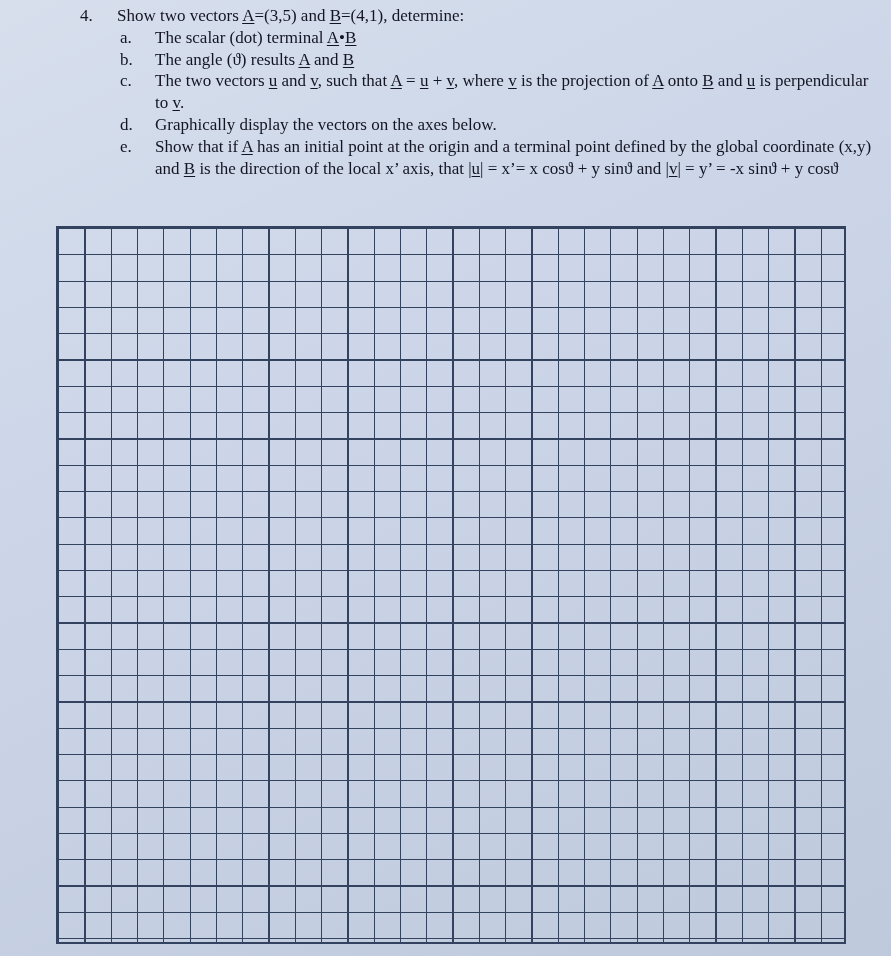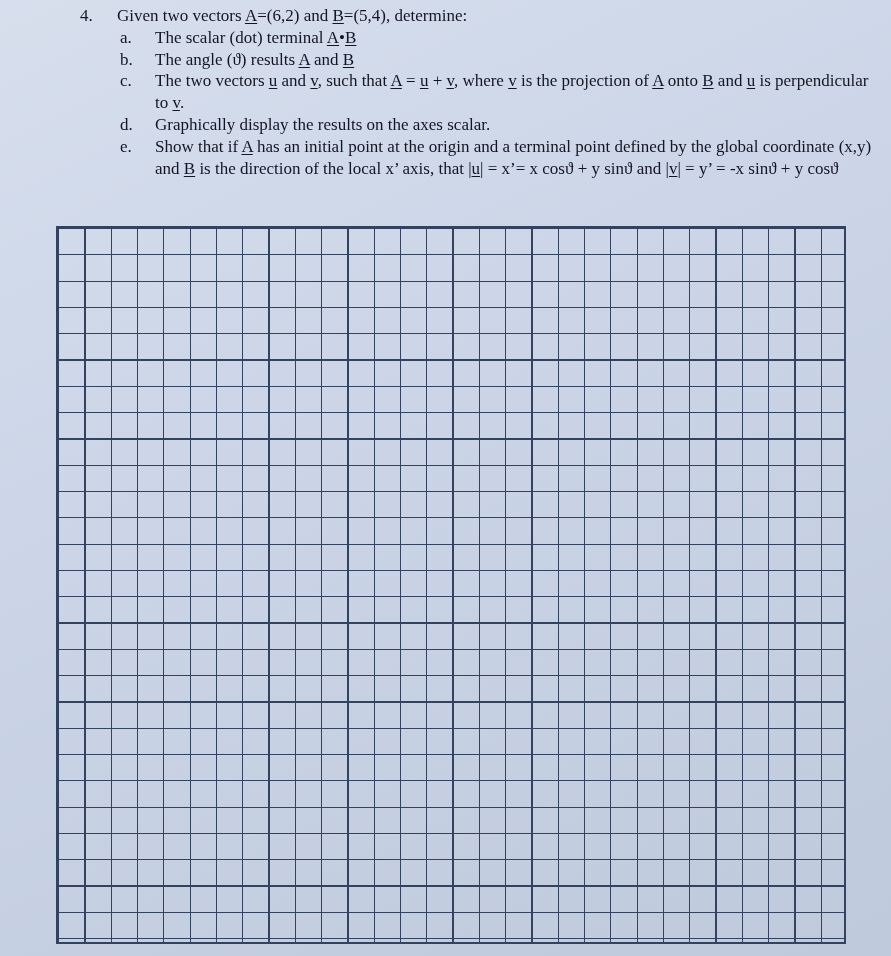--- a/index.html
+++ b/index.html
@@ -55,7 +55,7 @@
   <div class="question">
     <div class="qrow">
       <span class="qnum">4.</span>
-      <span class="qintro"><span>Given two vectors </span><span class="uv">A</span><span>=(6,2) and </span><span class="uv">B</span><span>=(5,4), determine:</span></span>
+      <span class="qintro"><span>Show two vectors </span><span class="uv">A</span><span>=(6,2) and </span><span class="uv">B</span><span>=(5,4), determine:</span></span>
     </div>
 
     <div class="items">

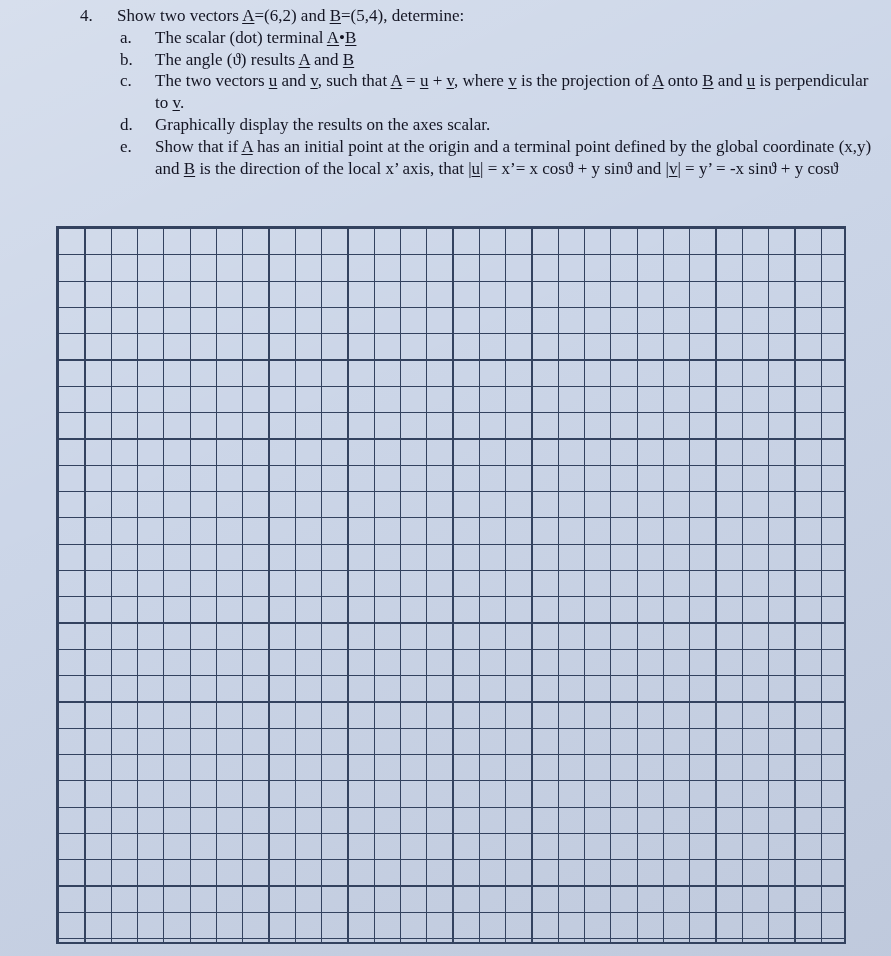--- a/index.html
+++ b/index.html
@@ -55,7 +55,7 @@
   <div class="question">
     <div class="qrow">
       <span class="qnum">4.</span>
-      <span class="qintro"><span>Show two vectors </span><span class="uv">A</span><span>=(6,2) and </span><span class="uv">B</span><span>=(5,4), determine:</span></span>
+      <span class="qintro"><span>Show two vectors </span><span class="uv">A</span><span>=(3,5) and </span><span class="uv">B</span><span>=(5,4), determine:</span></span>
     </div>
 
     <div class="items">

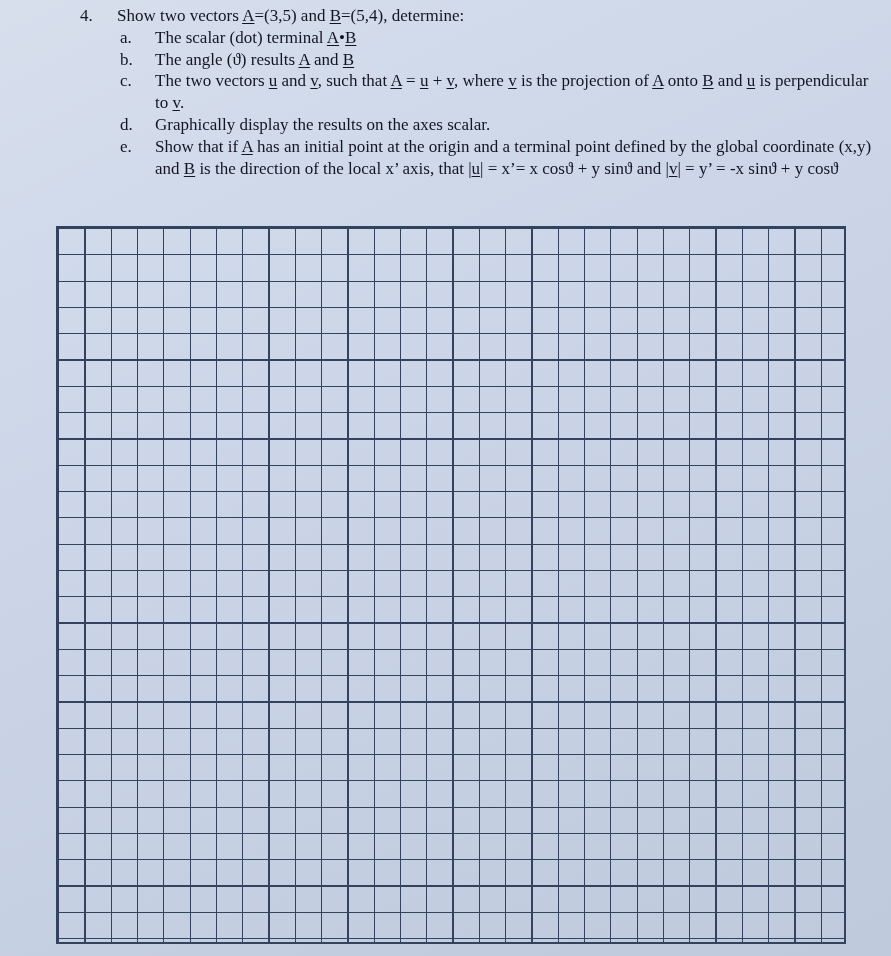--- a/index.html
+++ b/index.html
@@ -55,7 +55,7 @@
   <div class="question">
     <div class="qrow">
       <span class="qnum">4.</span>
-      <span class="qintro"><span>Show two vectors </span><span class="uv">A</span><span>=(3,5) and </span><span class="uv">B</span><span>=(5,4), determine:</span></span>
+      <span class="qintro"><span>Show two vectors </span><span class="uv">A</span><span>=(3,5) and </span><span class="uv">B</span><span>=(4,1), determine:</span></span>
     </div>
 
     <div class="items">

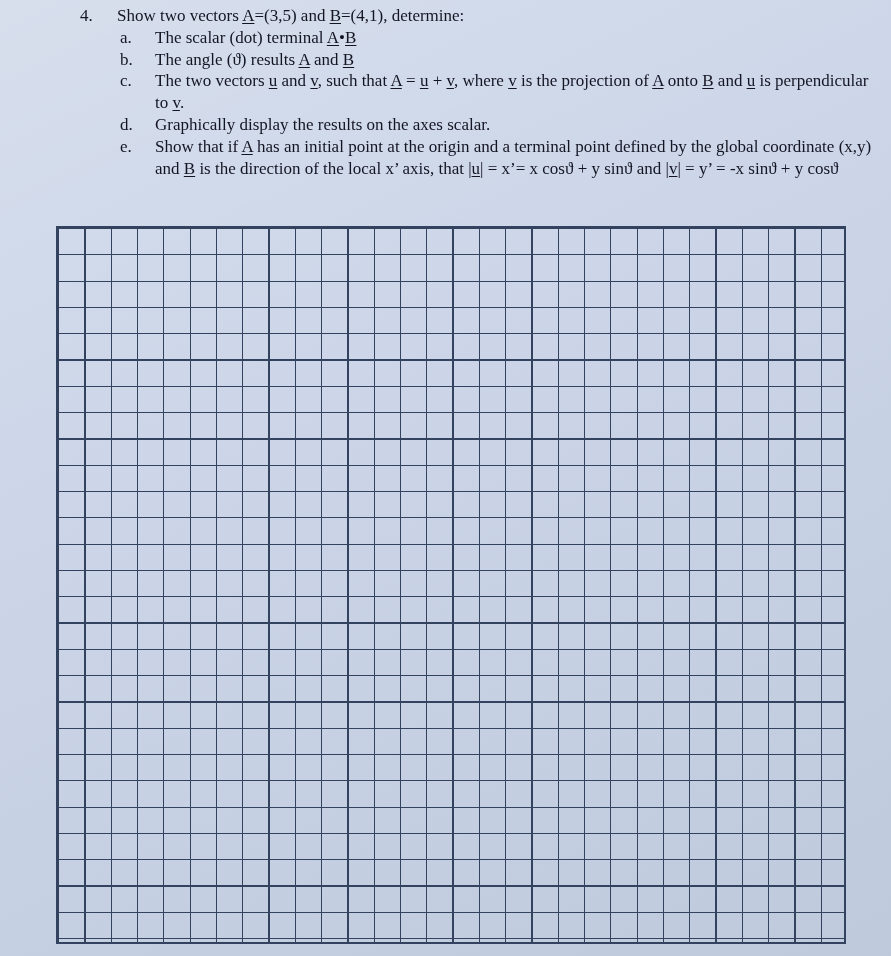--- a/index.html
+++ b/index.html
@@ -73,7 +73,7 @@
       </div>
       <div class="item">
         <span class="item-label">d.</span>
-        <span class="item-text"><span>Graphically display the results on the axes scalar.</span></span>
+        <span class="item-text"><span>Graphically display the vectors on the axes below.</span></span>
       </div>
       <div class="item">
         <span class="item-label">e.</span>

